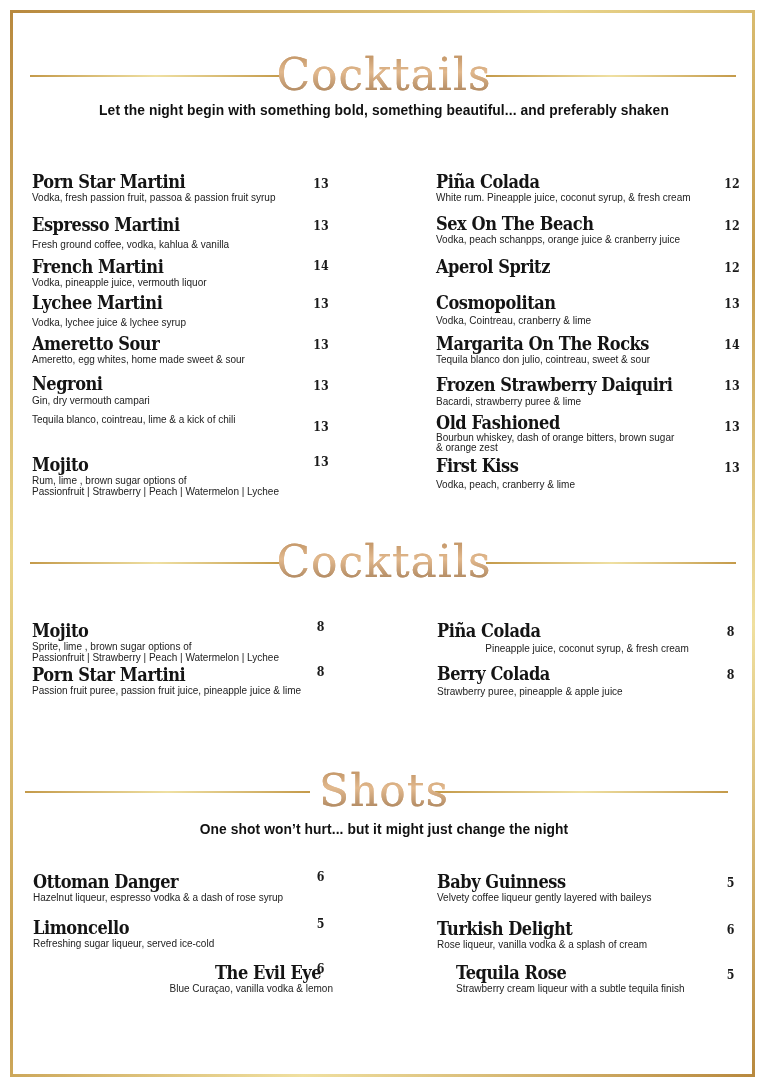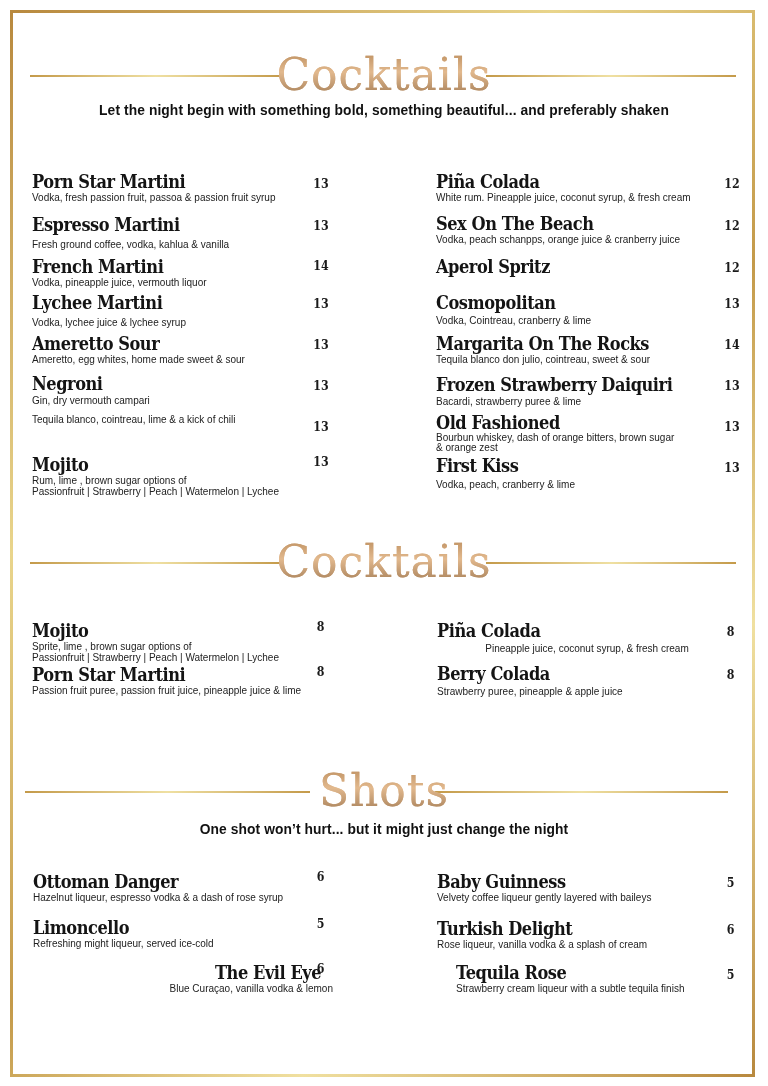--- a/index.html
+++ b/index.html
@@ -215,7 +215,7 @@
 
 <div class="item" style="left:33px; top:917px;">
   <div class="item-name">Limoncello</div>
-  <div class="item-desc">Refreshing might liqueur, served ice-cold</div>
+  <div class="item-desc">Refreshing sugar liqueur, served ice-cold</div>
 </div>
 <div class="item-price price-left" style="left:316px; top:916px;">5</div>
 

